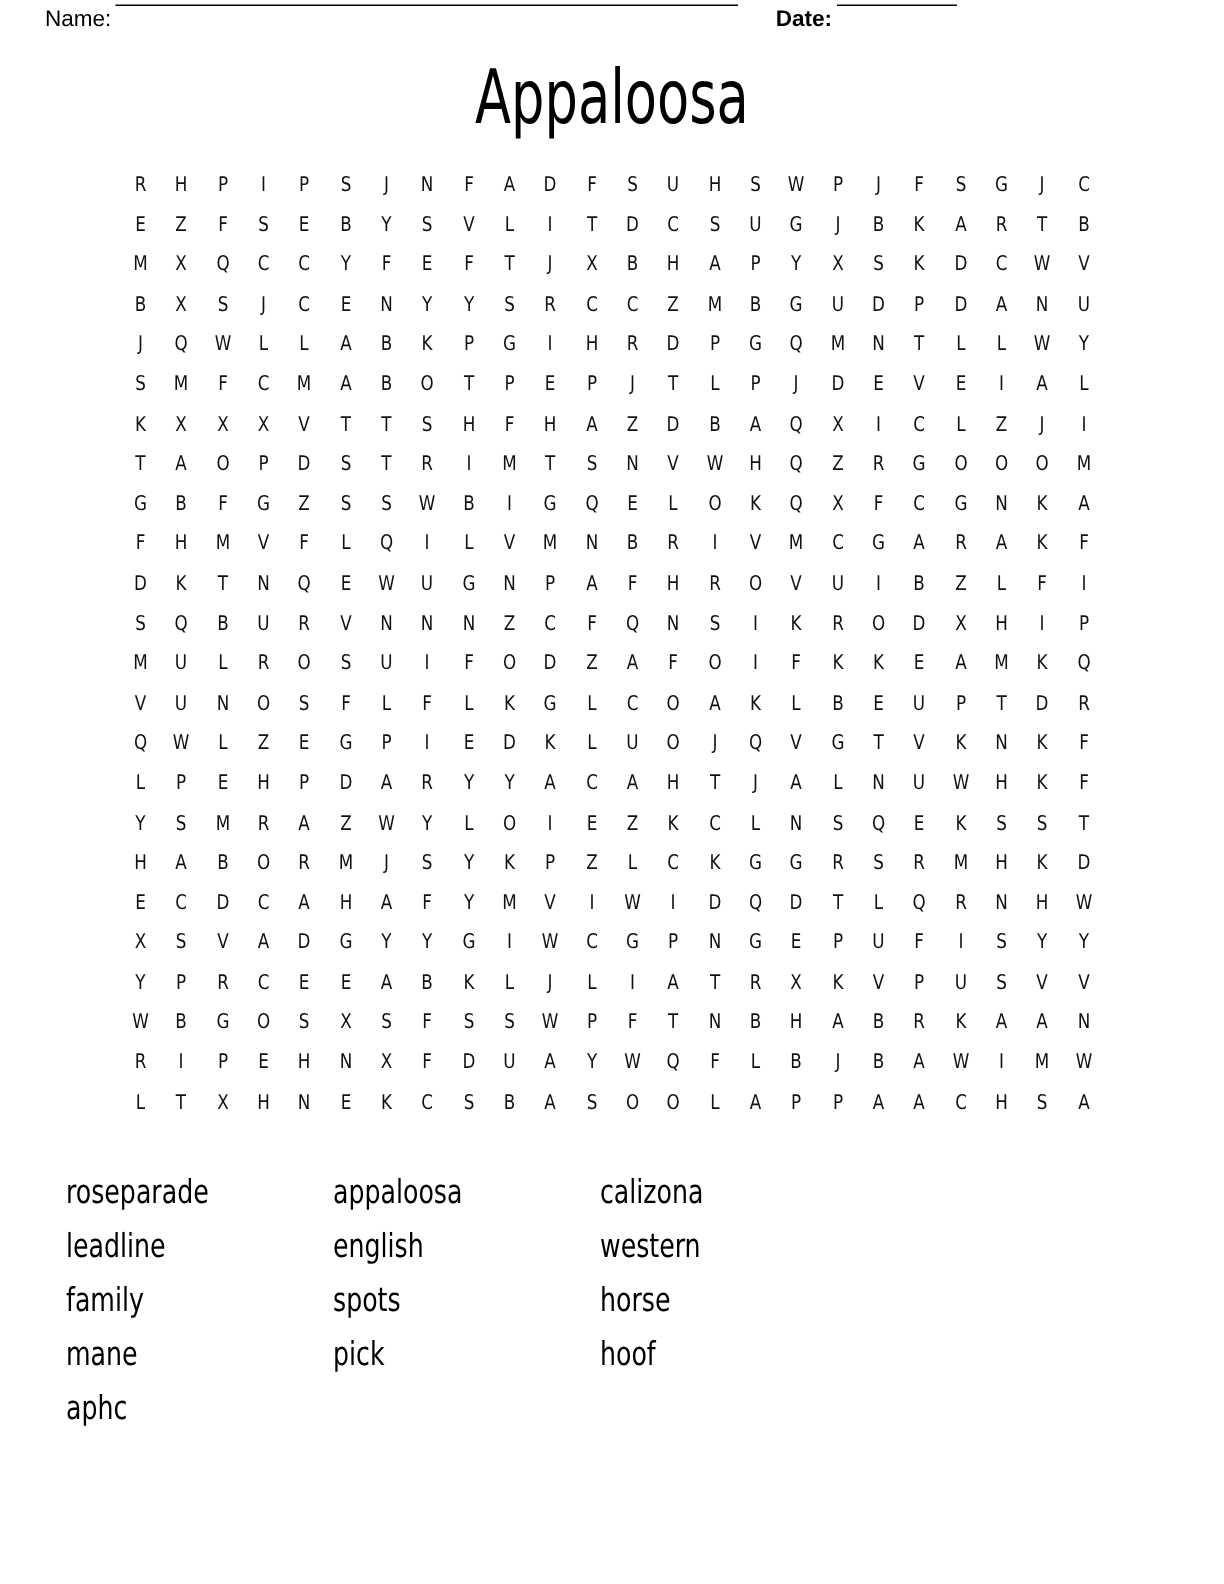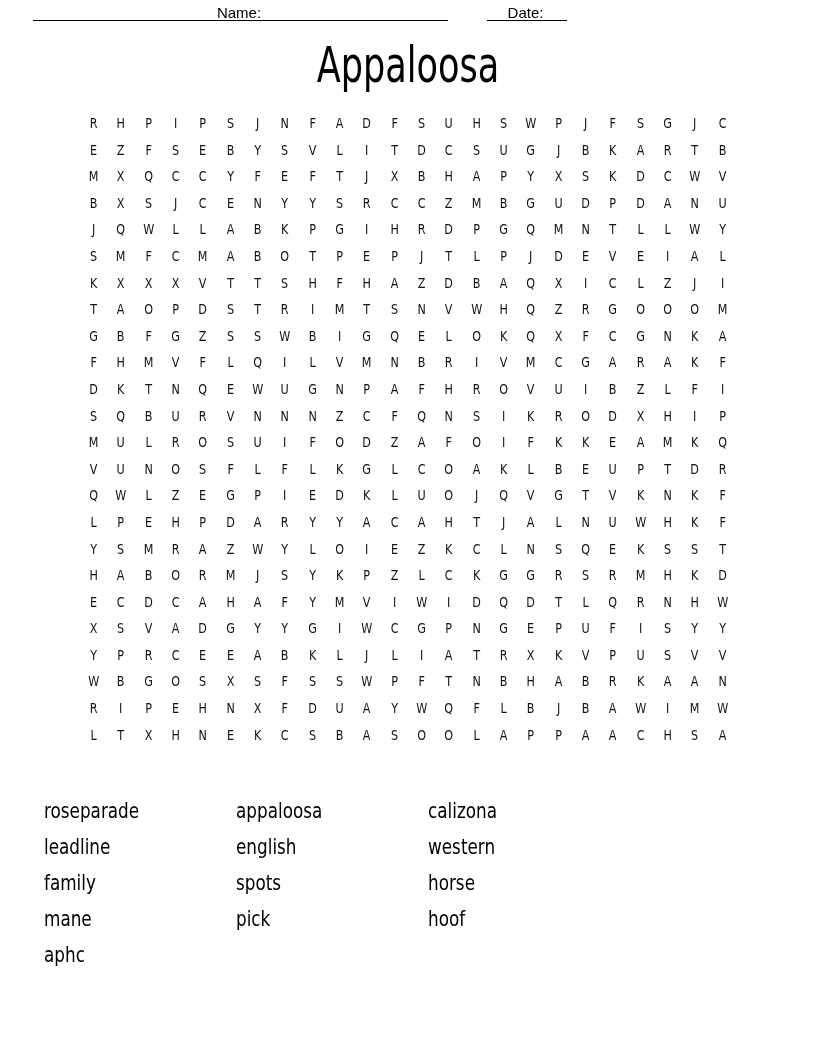--- a/index.html
+++ b/index.html
@@ -30,11 +30,10 @@
   }
   .field {
     display: flex;
-    align-items: center;
+    align-items: flex-start;
     font-size: 15px;
     font-family: "Liberation Sans", sans-serif;
     white-space: nowrap;
-    flex-direction: column;
   }
   .field-label {
     font-size: 15px;

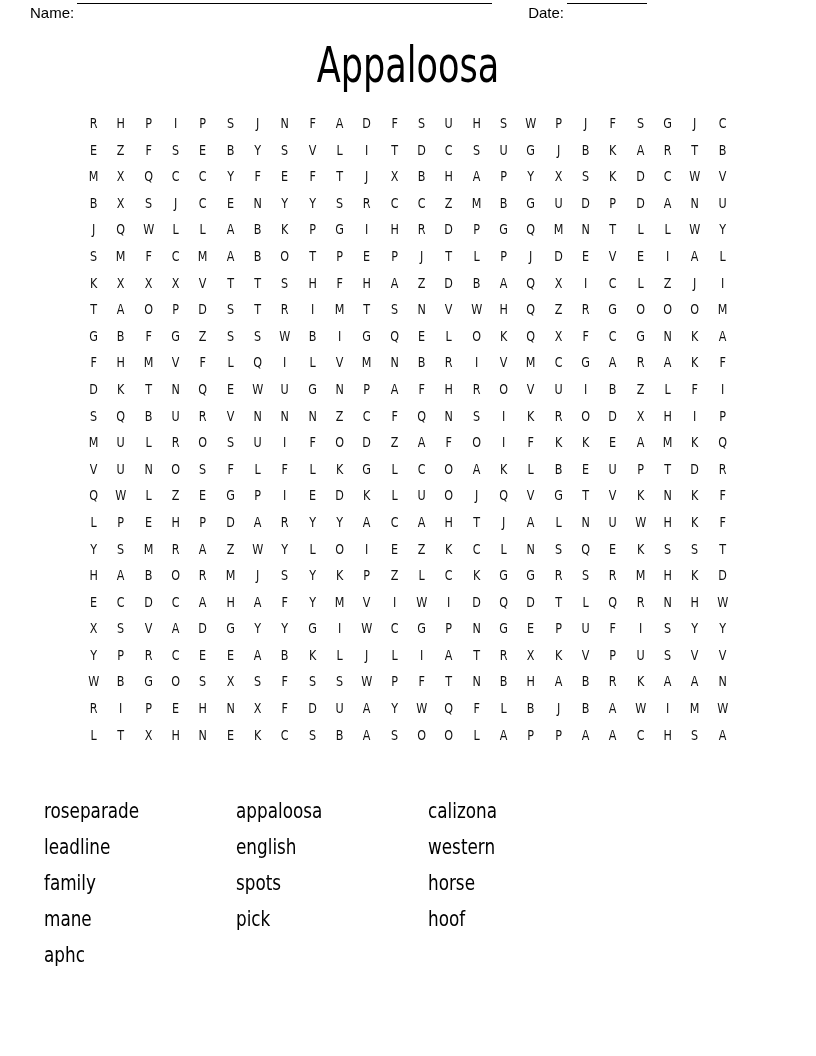--- a/index.html
+++ b/index.html
@@ -49,7 +49,7 @@
   }
   .rule-name { width: 415px; }
   .rule-date { width: 80px; }
-  .field-date { margin-left: 36px; }
+  .field-date { margin-left: 25px; font-weight: bold; }
 
   
   .title {

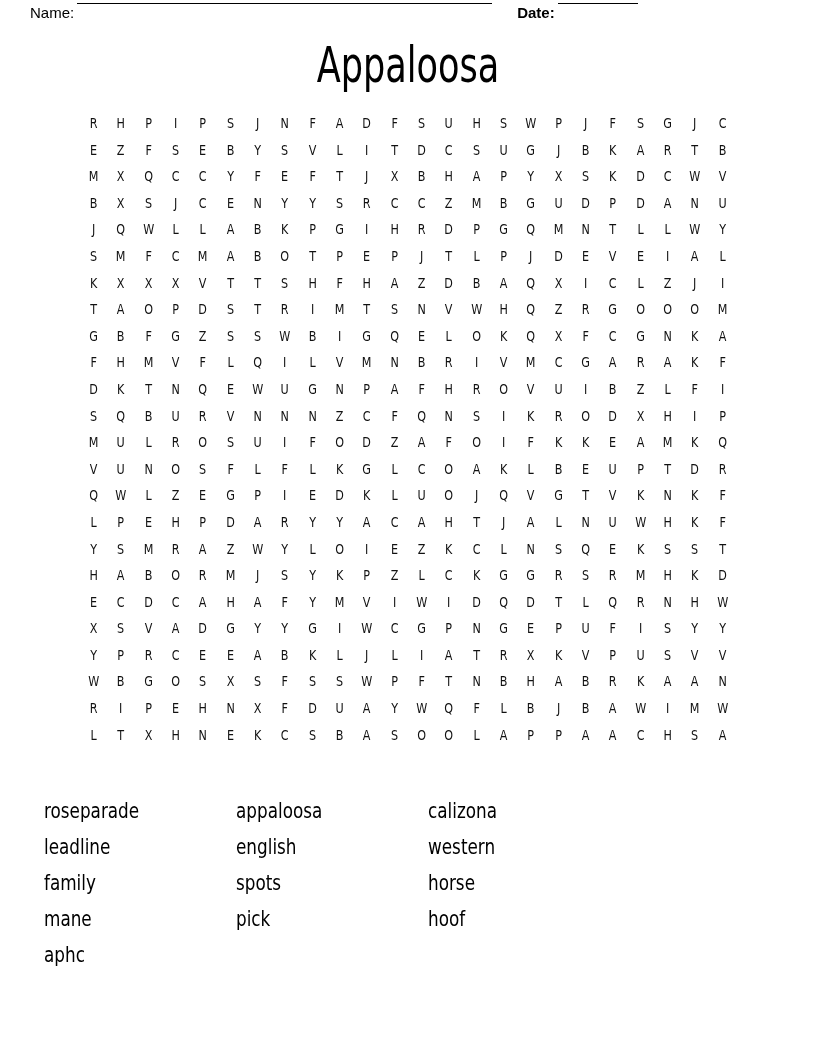--- a/index.html
+++ b/index.html
@@ -96,8 +96,7 @@
     left: 44px;
     width: 740px;
     display: flex;
-    gap: 14px;
-    margin-top: 15px;
+    gap: 0px;
   }
   .word-col {
     width: 178px;

